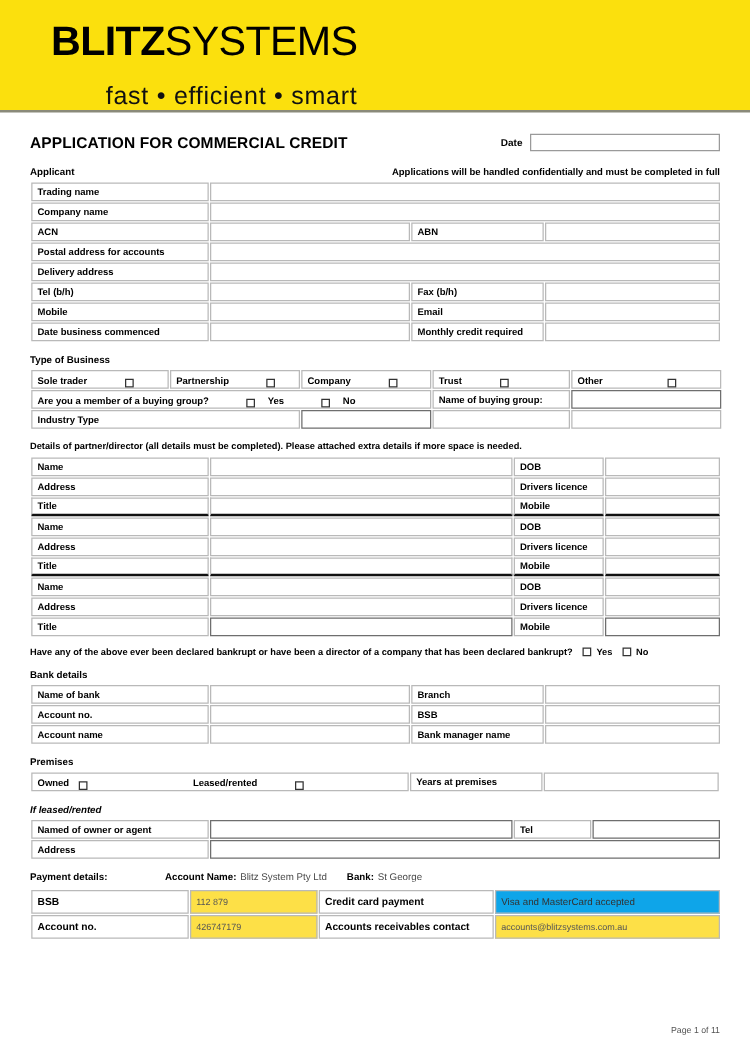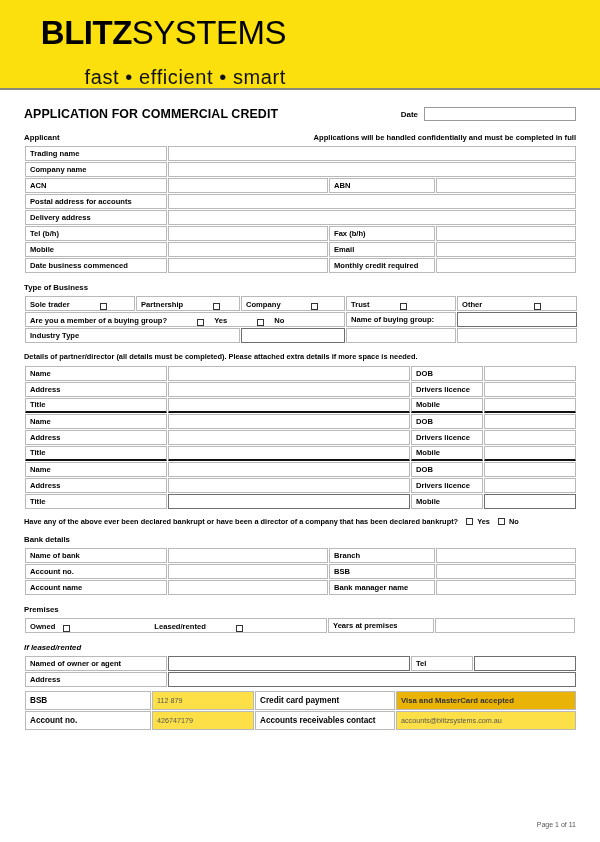--- a/index.html
+++ b/index.html
@@ -499,6 +499,13 @@
     </tbody>
   </table>
 
+  <div class="payment-line">
+    <span class="pd">Payment details:</span>
+    <span class="an">Account Name:</span>
+    <span class="av">Blitz System Pty Ltd</span>
+    <span class="bk">Bank:</span>
+    <span class="bv">St George</span>
+  </div>
 
   <table class="form pay">
     <colgroup>

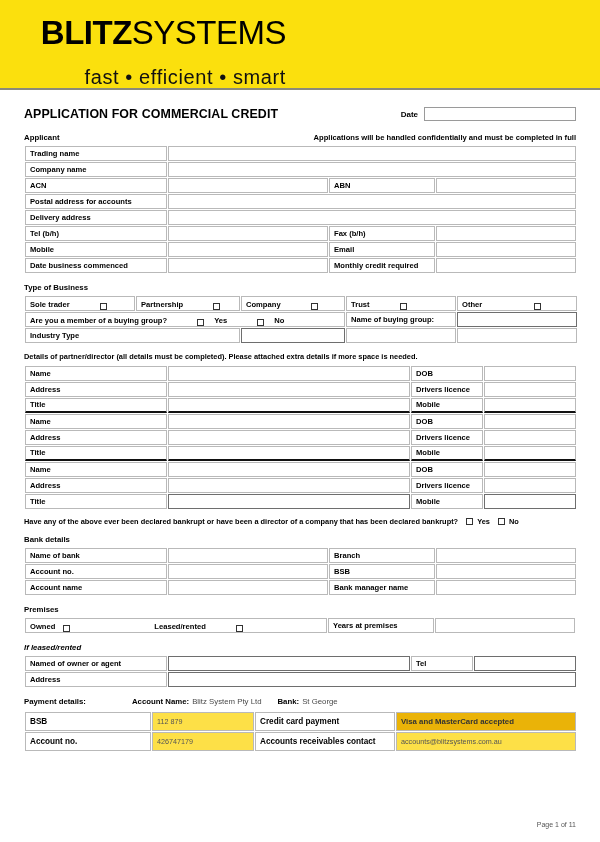--- a/index.html
+++ b/index.html
@@ -175,10 +175,10 @@
     background: #fde047;
   }
   table.pay td.valbig {
-    font-weight: bold;
+    font-weight: normal;
     color: #333;
     font-size: 7.8px;
-    background: #eab308;
+    background: #0ea5e9;
   }
 
   .footer {

